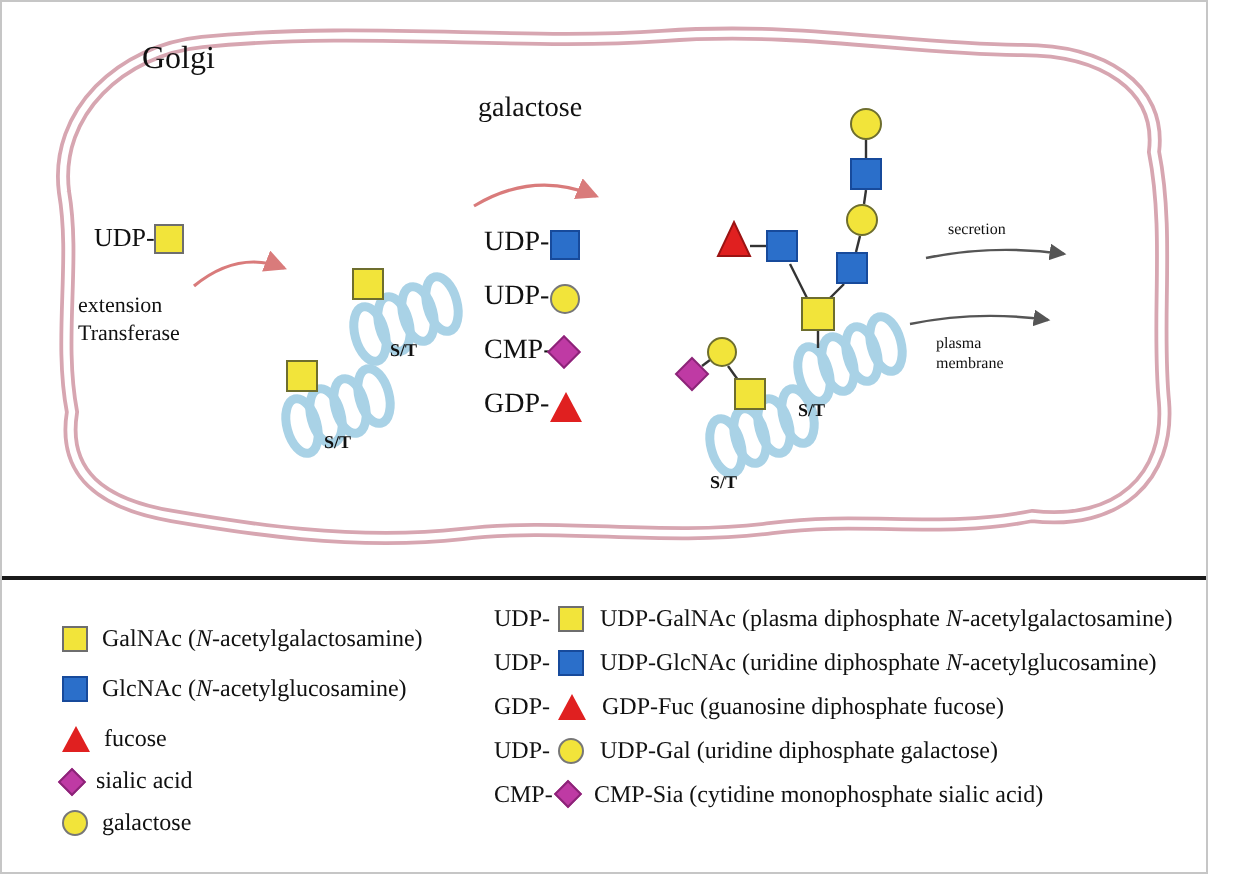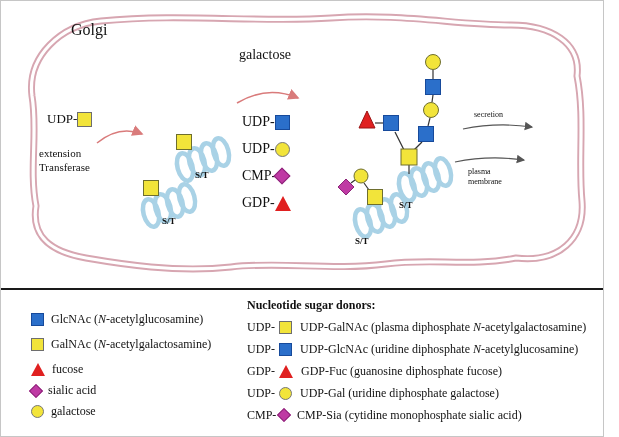--- a/index.html
+++ b/index.html
@@ -209,7 +209,6 @@
   </div>
 
   <div class="donor-legend">
-    <div class="dl-title">Nucleotide sugar donors:</div>
 
     <div class="dl-row">
       <span class="dl-prefix">UDP-</span>

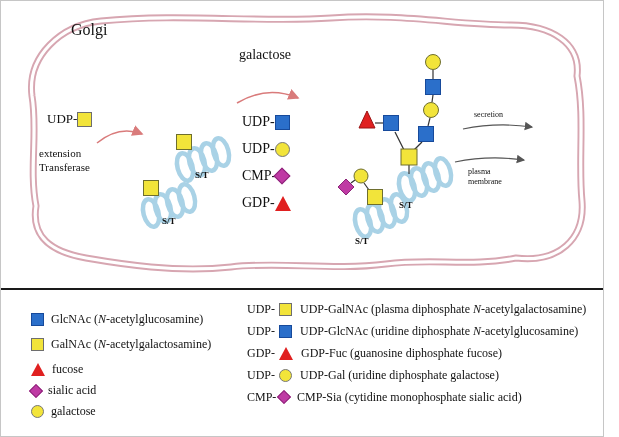--- a/index.html
+++ b/index.html
@@ -187,12 +187,12 @@
 
   <div class="legend-left">
     <div class="lg-row gap">
+      <span class="shp sq yellow"></span>
+      <span><span>GalNAc (</span><i>N</i><span>-acetylgalactosamine)</span></span>
+    </div>
+    <div class="lg-row gap">
       <span class="shp sq blue"></span>
       <span><span>GlcNAc (</span><i>N</i><span>-acetylglucosamine)</span></span>
-    </div>
-    <div class="lg-row gap">
-      <span class="shp sq yellow"></span>
-      <span><span>GalNAc (</span><i>N</i><span>-acetylgalactosamine)</span></span>
     </div>
     <div class="lg-row">
       <span class="shp tri"></span>

